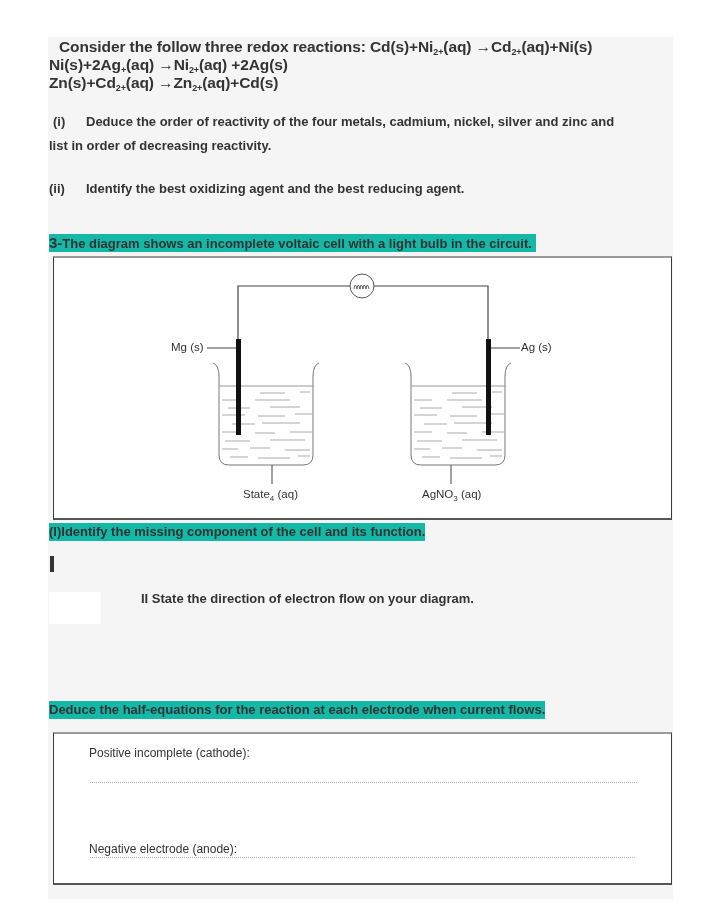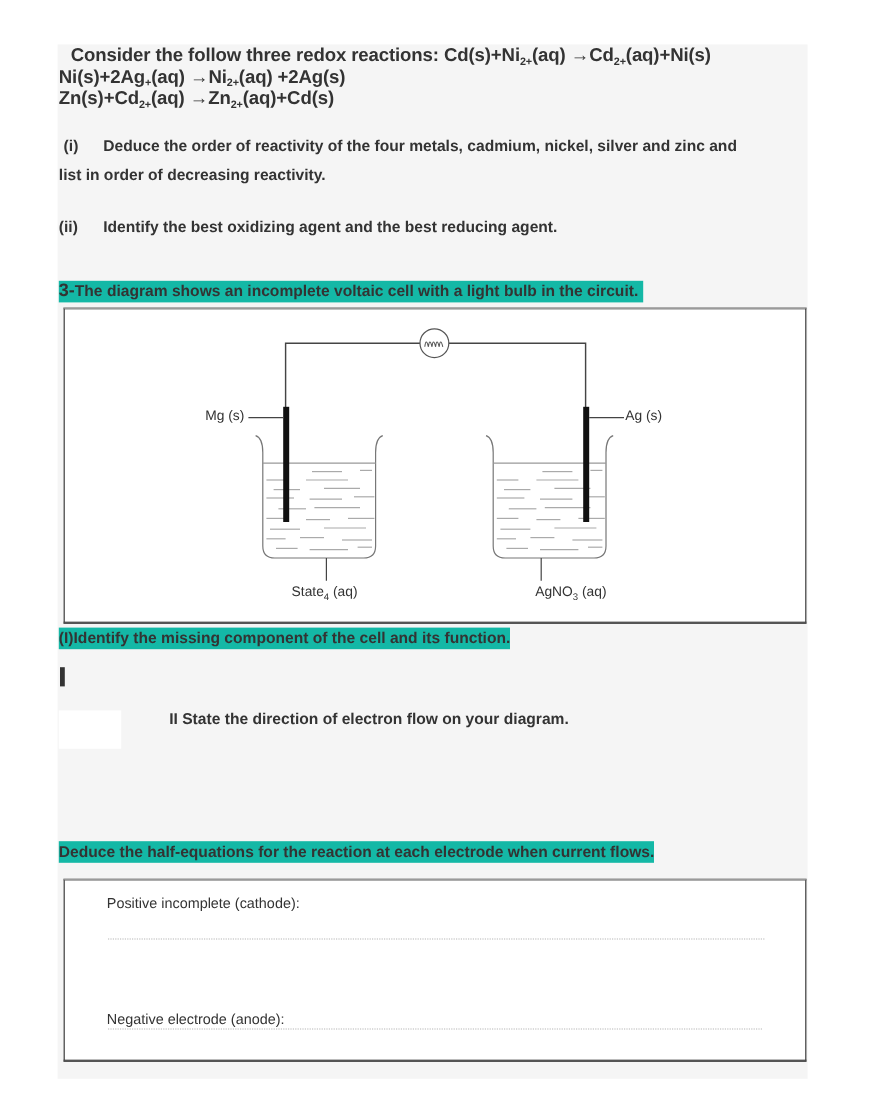--- a/index.html
+++ b/index.html
@@ -131,7 +131,7 @@
 <div class="abs label-small" style="left:243px; top:488px; white-space:nowrap;">
   <span>State</span><sub style="font-size:8px">4</sub><span> (aq)</span>
 </div>
-<div class="abs label-small" style="left:446px; top:488px; white-space:nowrap;text-align:center;">
+<div class="abs label-small" style="left:422px; top:488px; white-space:nowrap;text-align:center;">
   <span>AgNO</span><sub style="font-size:8px">3</sub><span> (aq)</span>
 </div>
 

